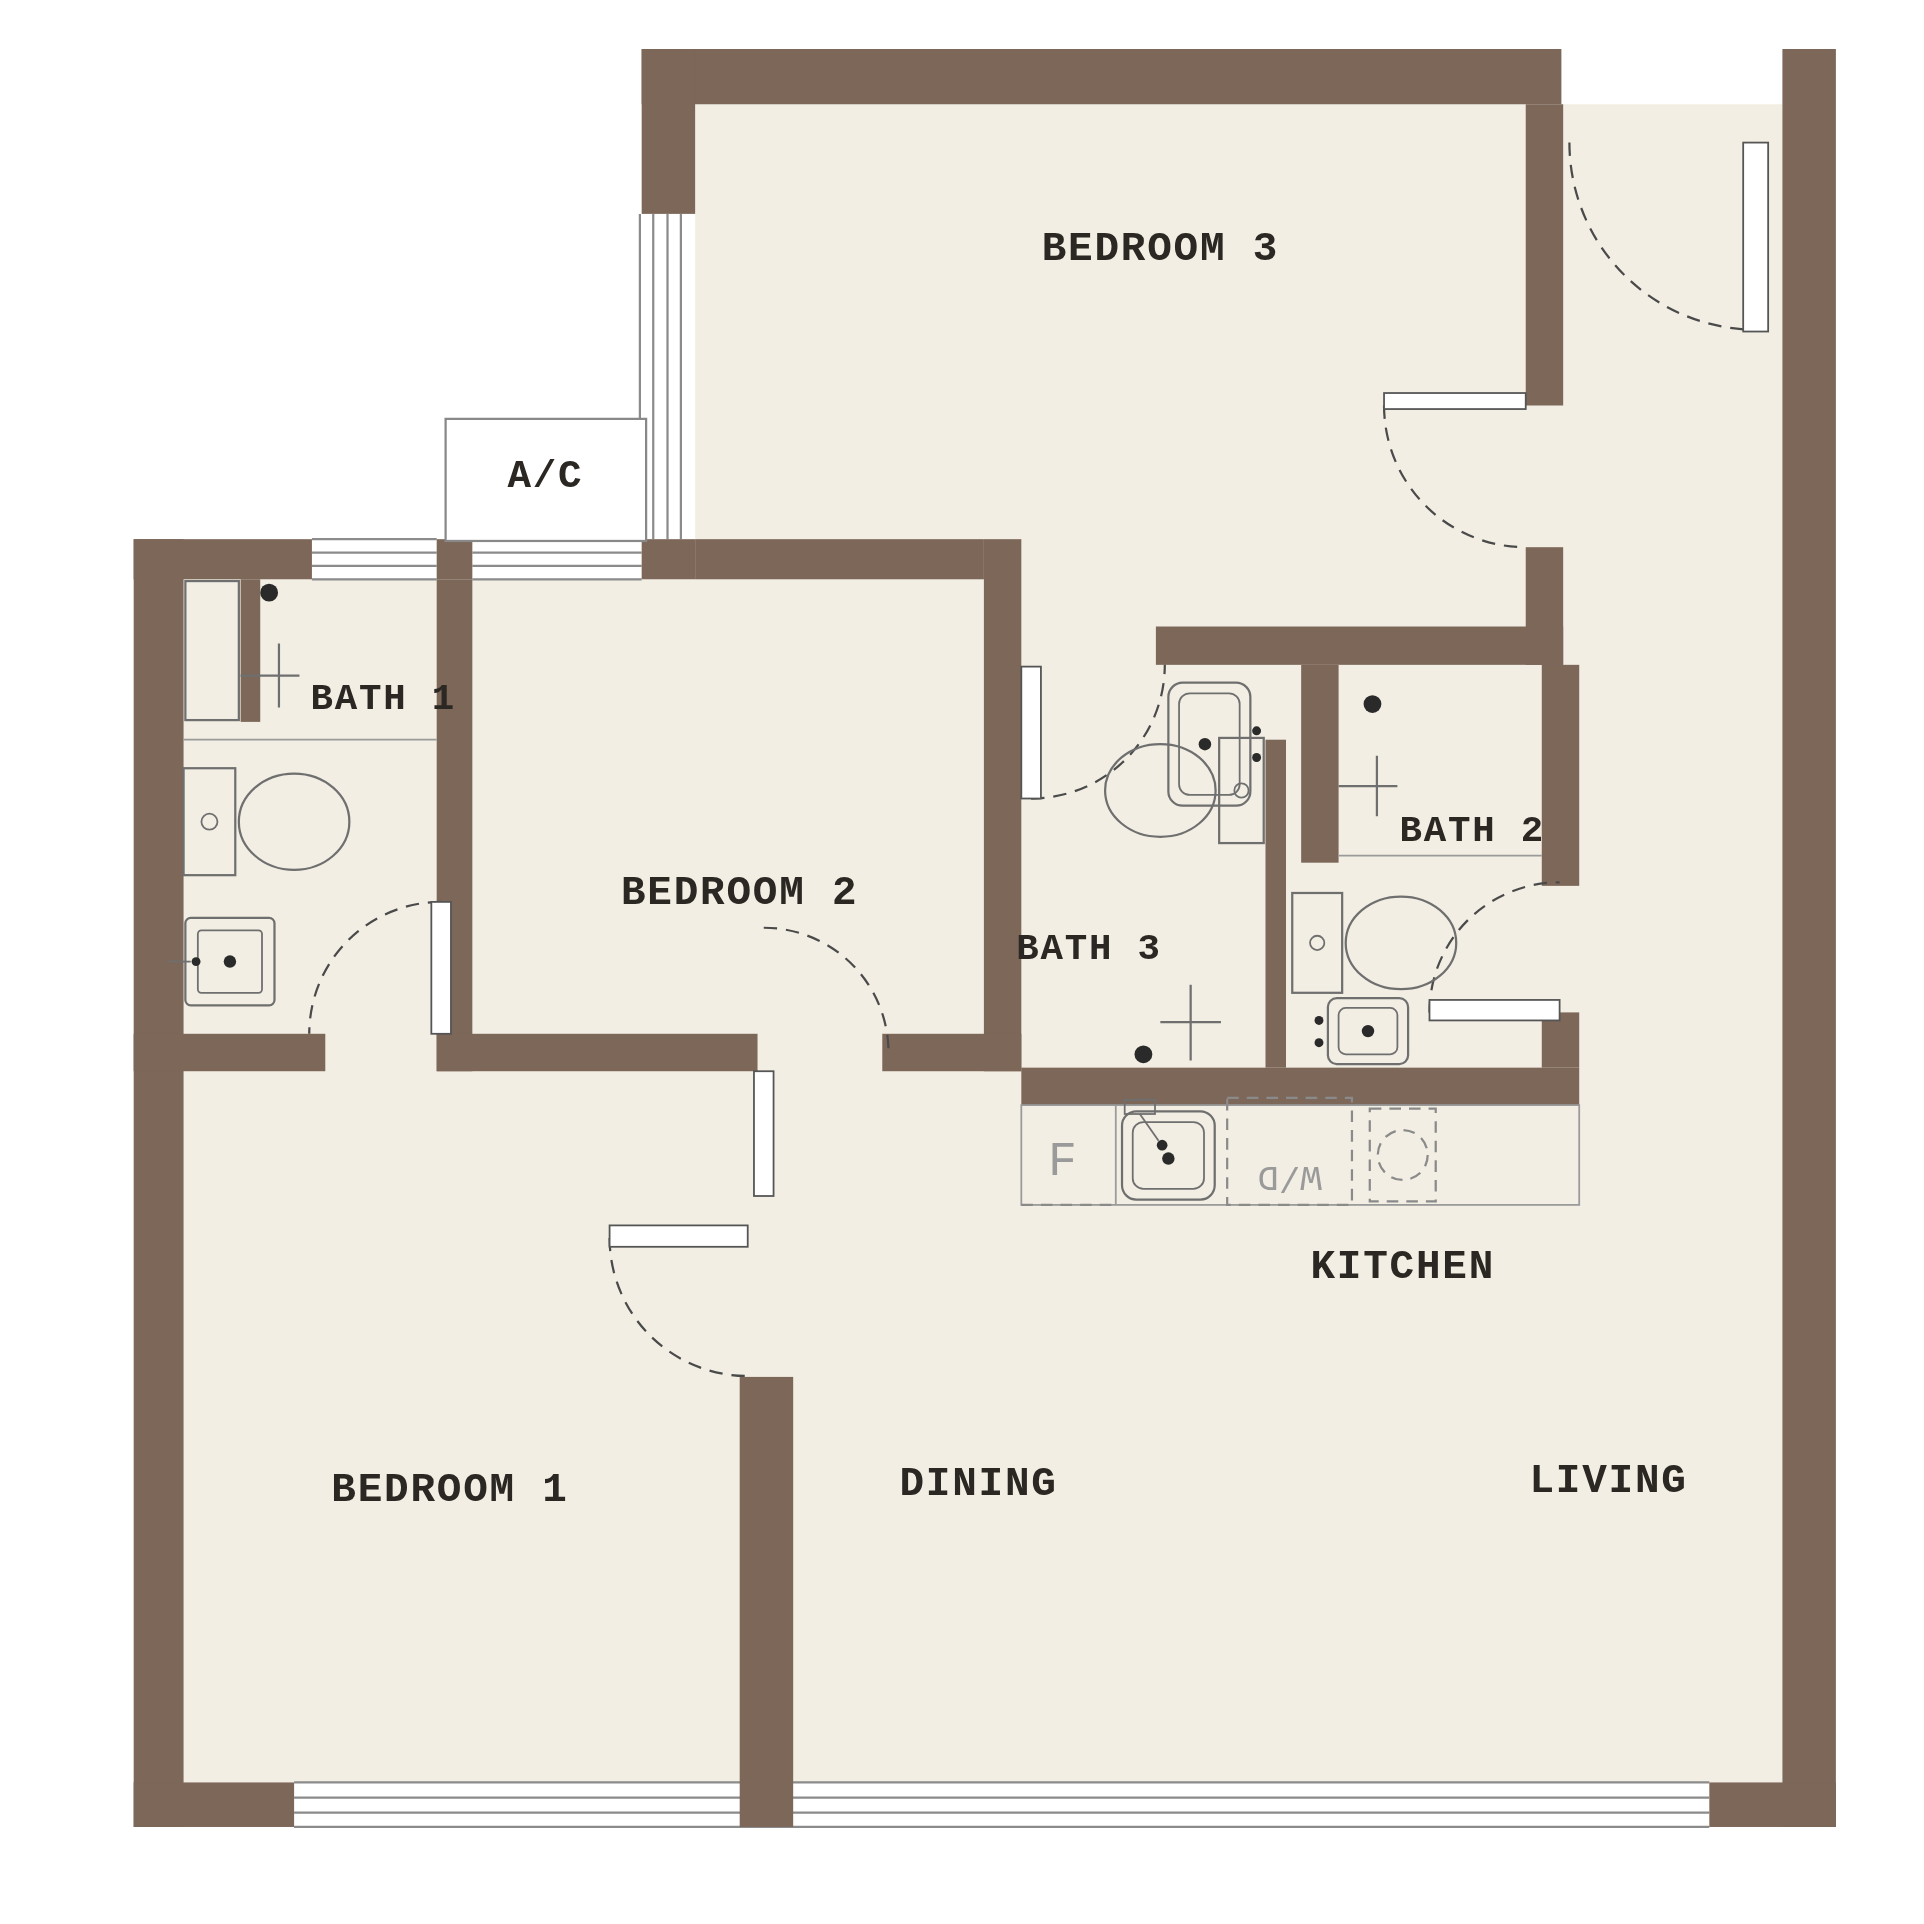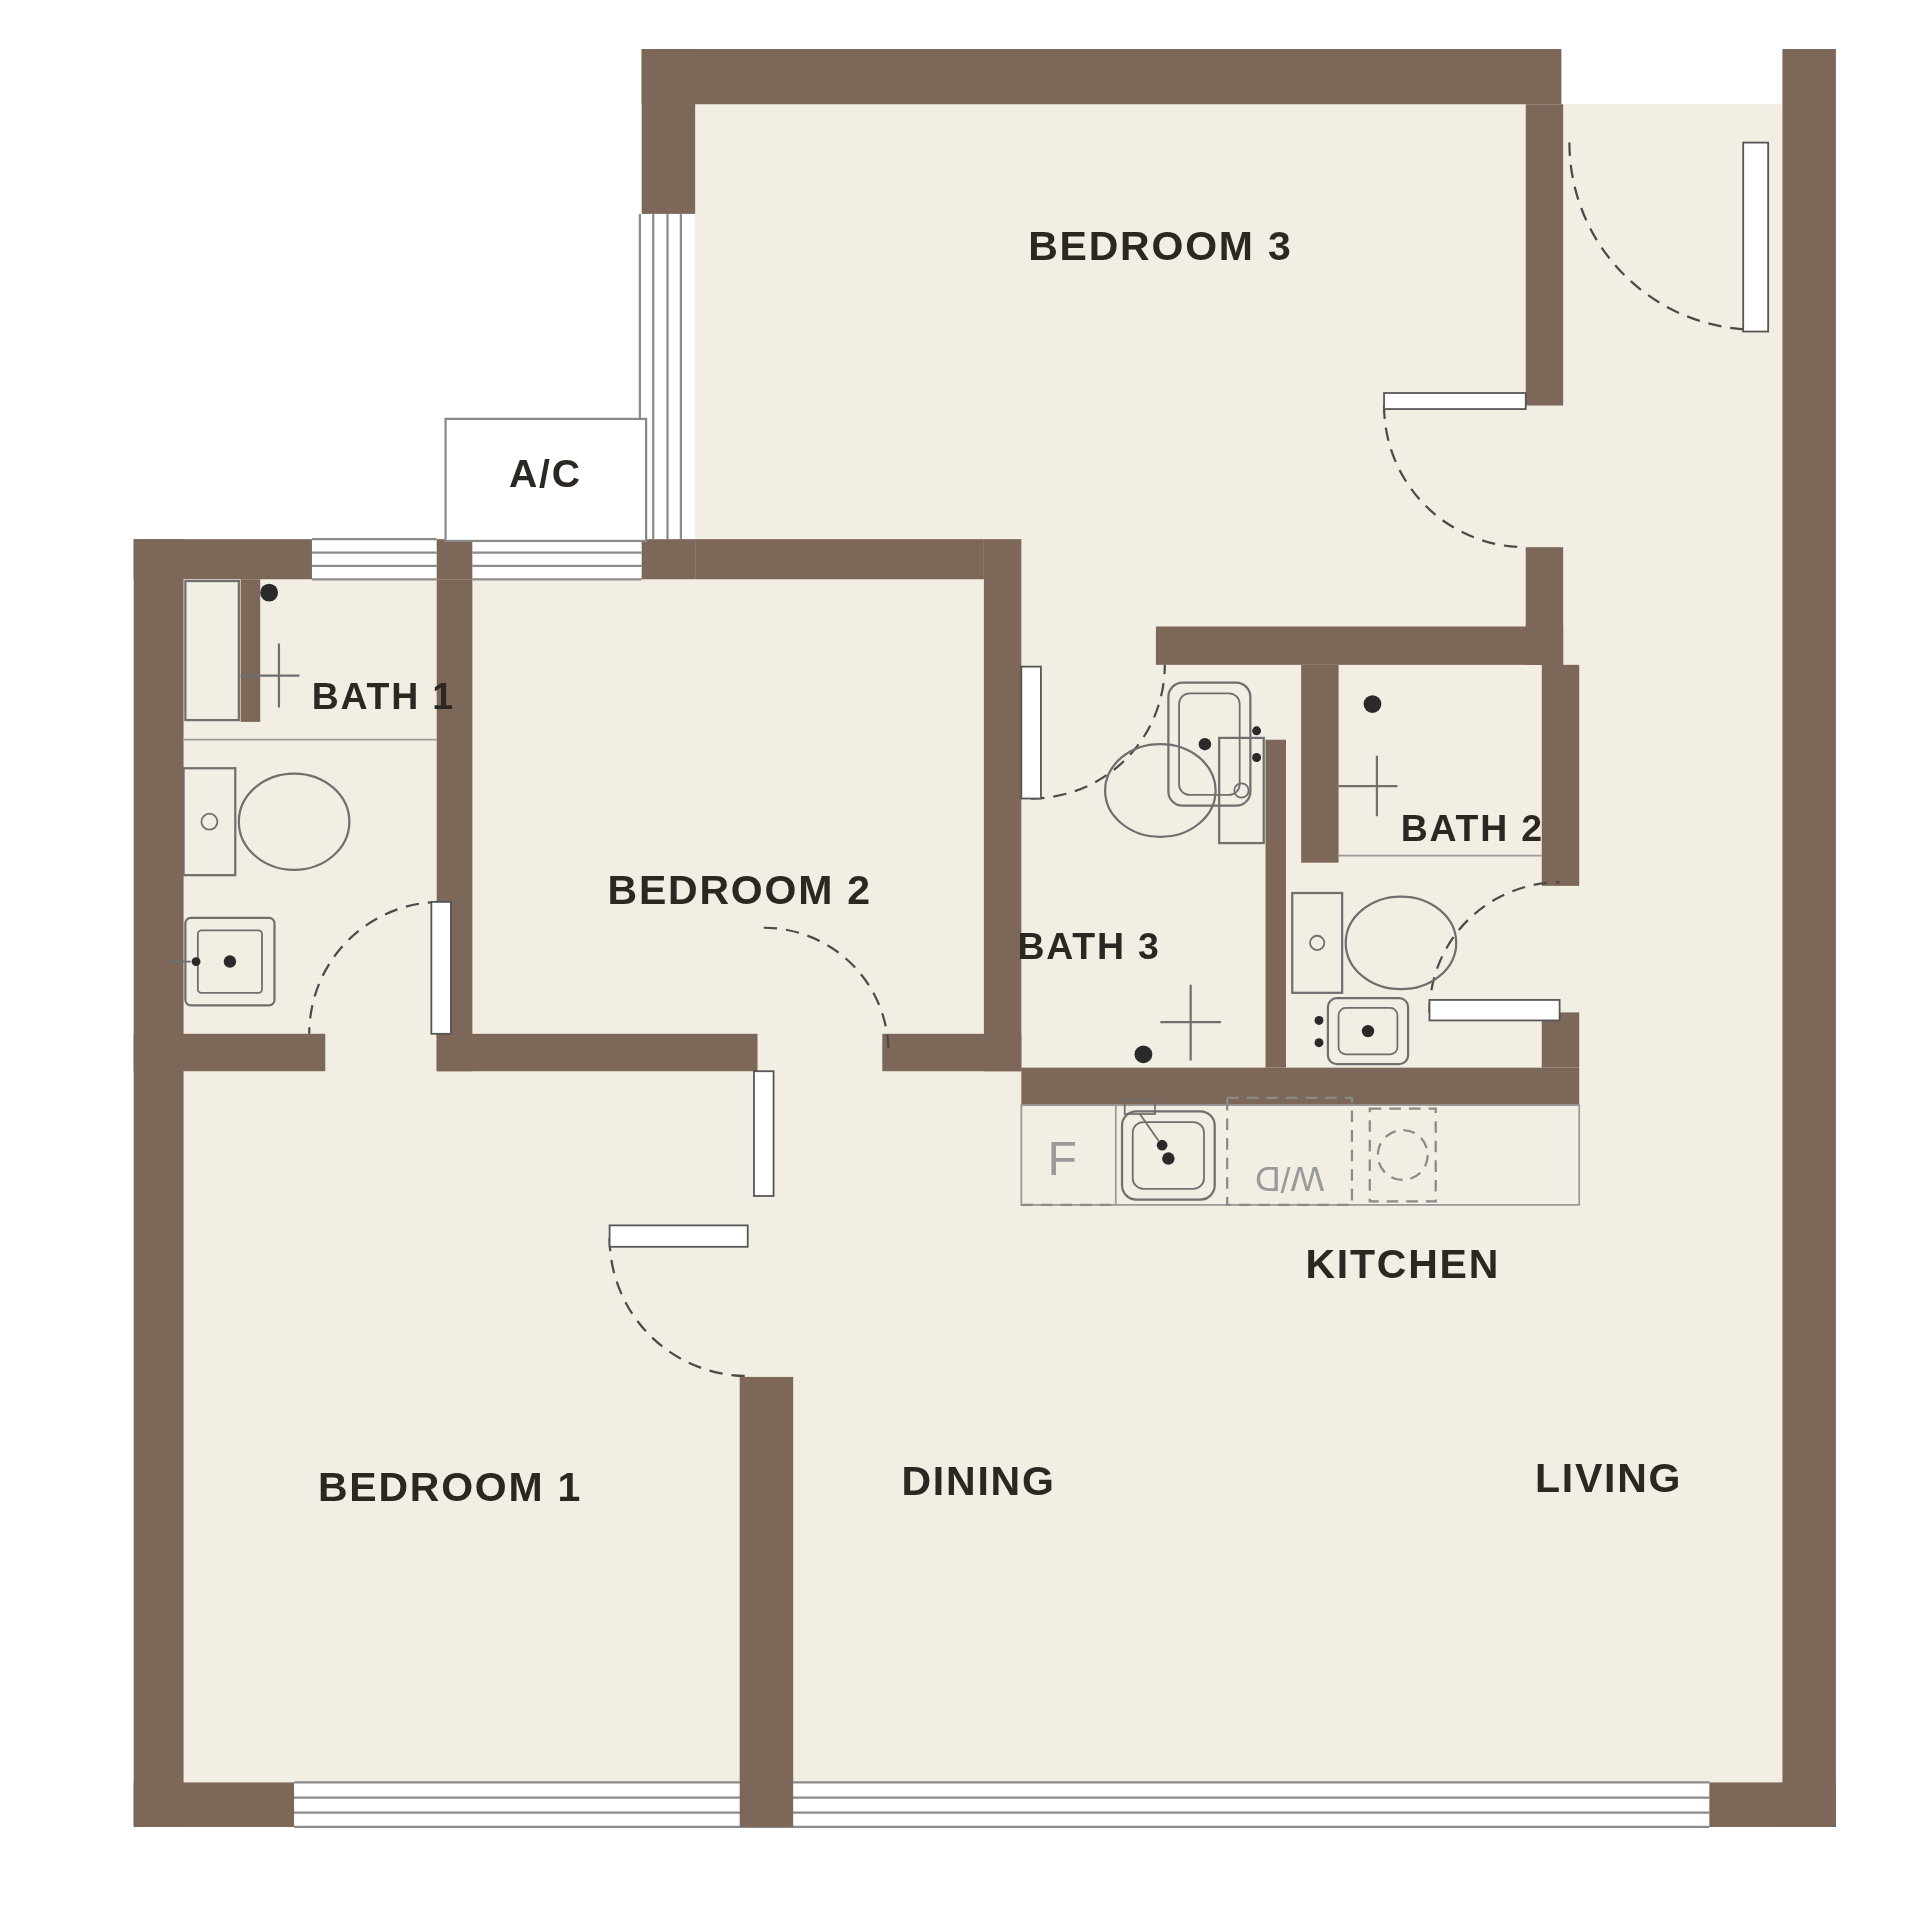--- a/index.html
+++ b/index.html
@@ -4,7 +4,7 @@
 <style>
   html,body{margin:0;padding:0;background:#ffffff;}
   #stage{position:relative;width:1925px;height:1925px;background:#ffffff;
-         font-family:Liberation Sans, sans-serif;}
+         font-family:Liberation Mono, monospace;}
   svg{position:absolute;left:0;top:0;}
   .wall{fill:#7c6759;stroke:none;}
   .floor{fill:#f2eee3;stroke:none;}

